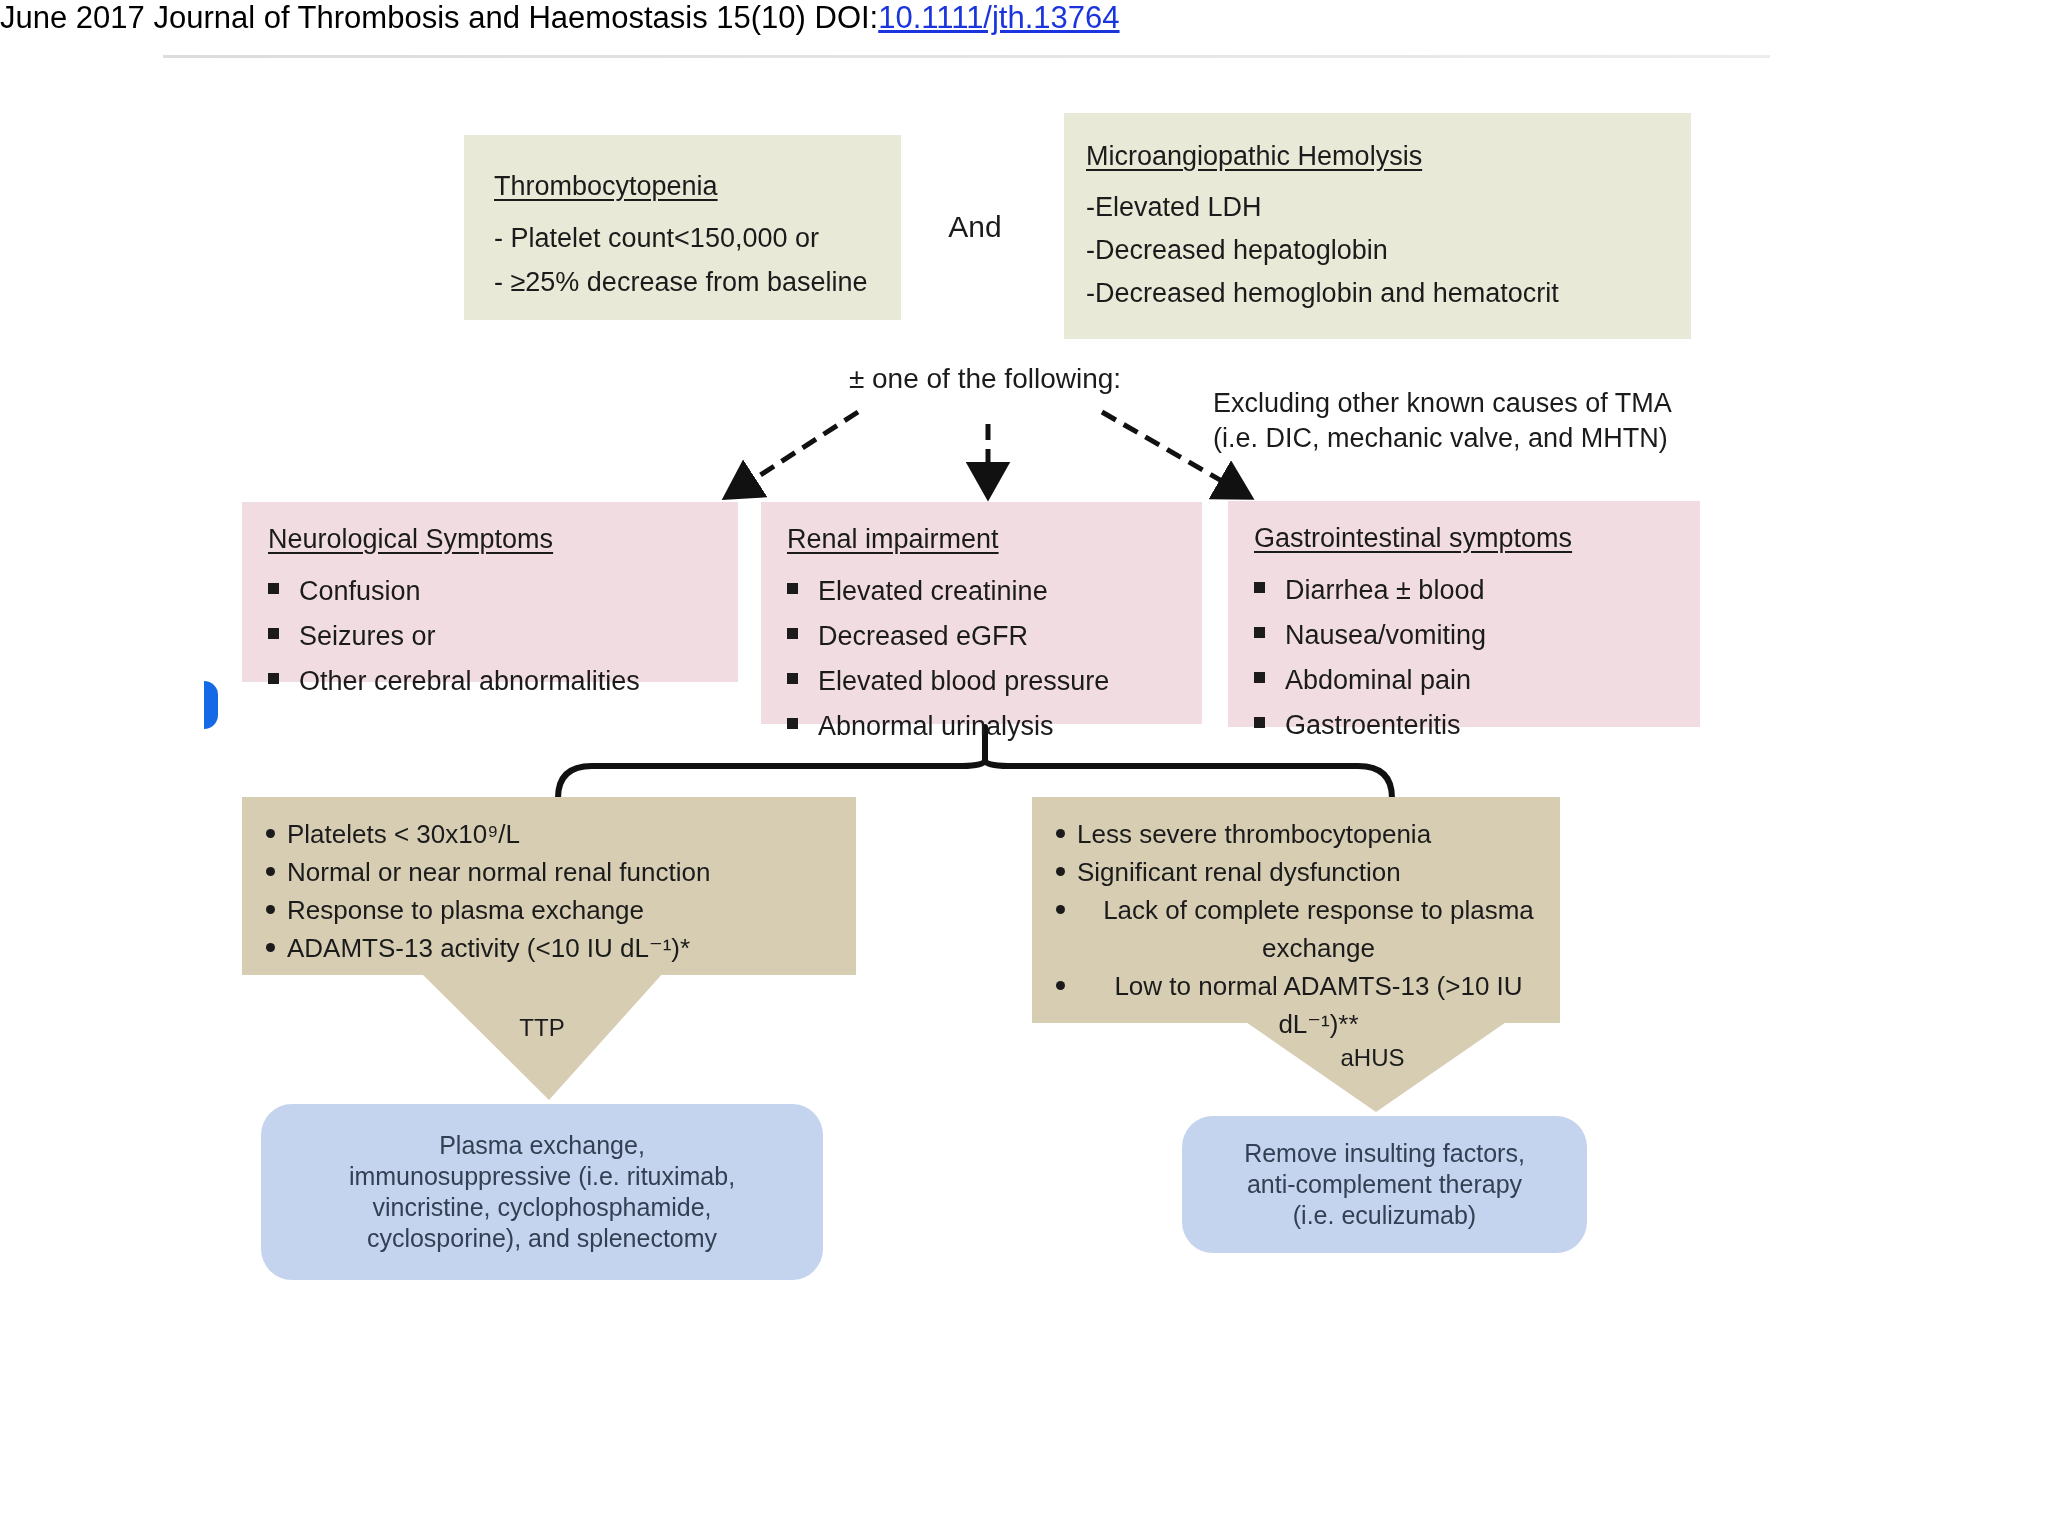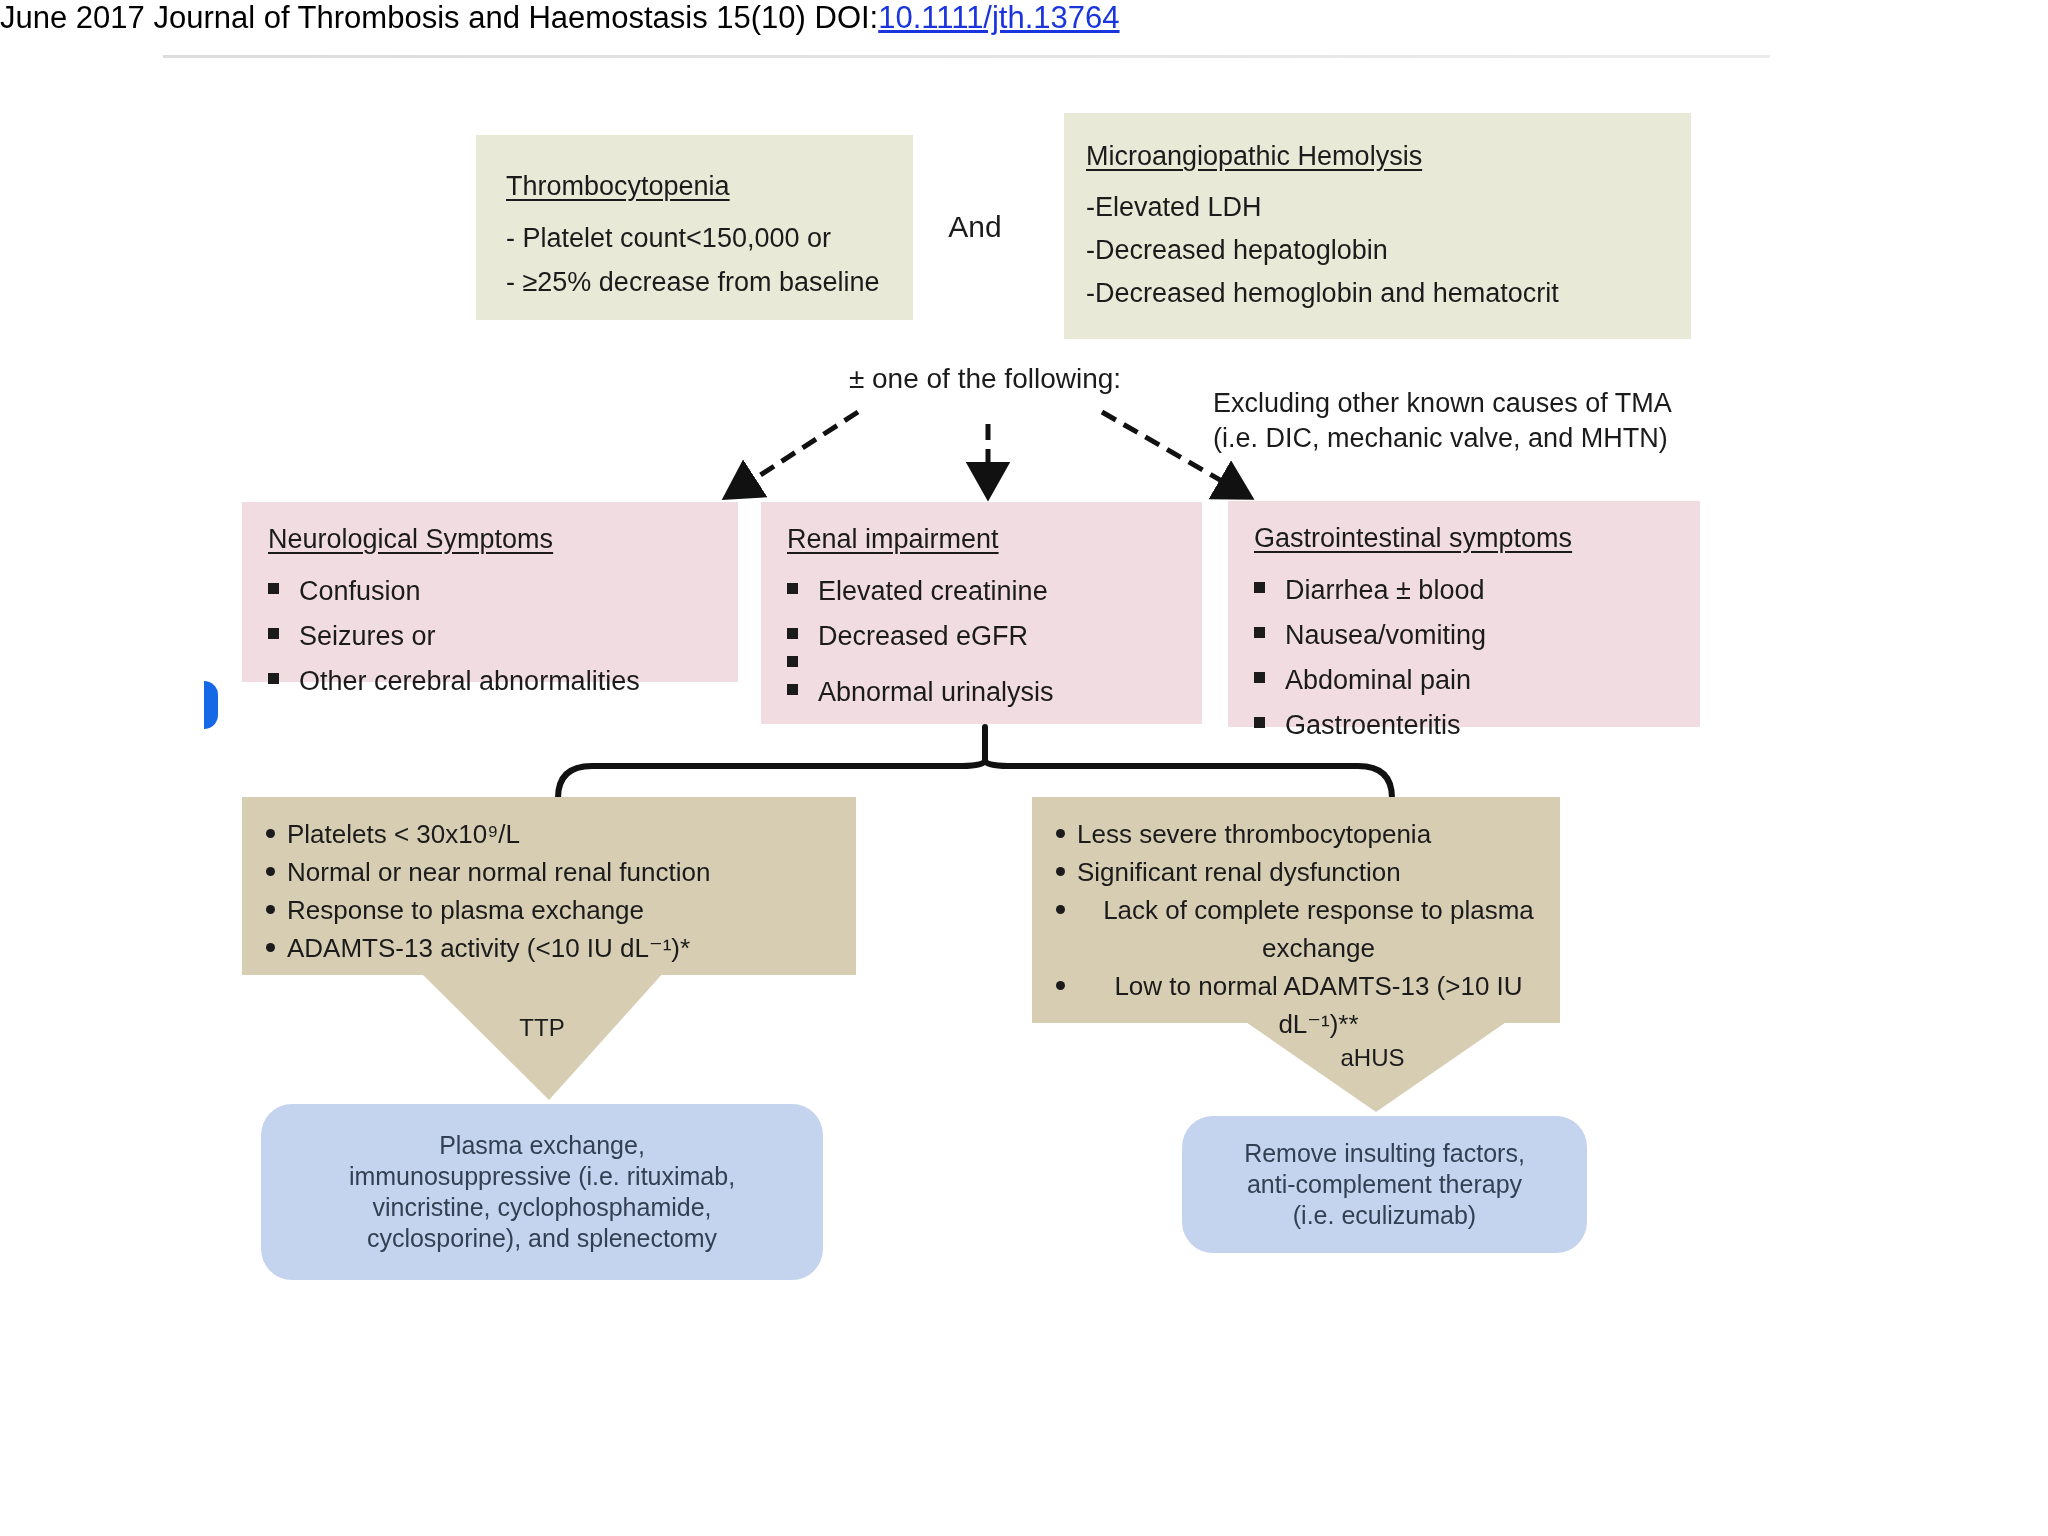--- a/index.html
+++ b/index.html
@@ -35,7 +35,7 @@
     white-space: nowrap;
   }
 
-  #box-thrombocytopenia { left: 476px; top: 135px; width: 437px; height: 185px; padding: 36px 0 0 30px; }
+  #box-thrombocytopenia { left: 464px; top: 135px; width: 437px; height: 185px; padding: 36px 0 0 30px; }
   #box-thrombocytopenia .line { font-size: 27px; line-height: 44px; white-space: nowrap; }
 
   #and-label { left: 930px; top: 210px; width: 90px; text-align: center; font-size: 30px; }

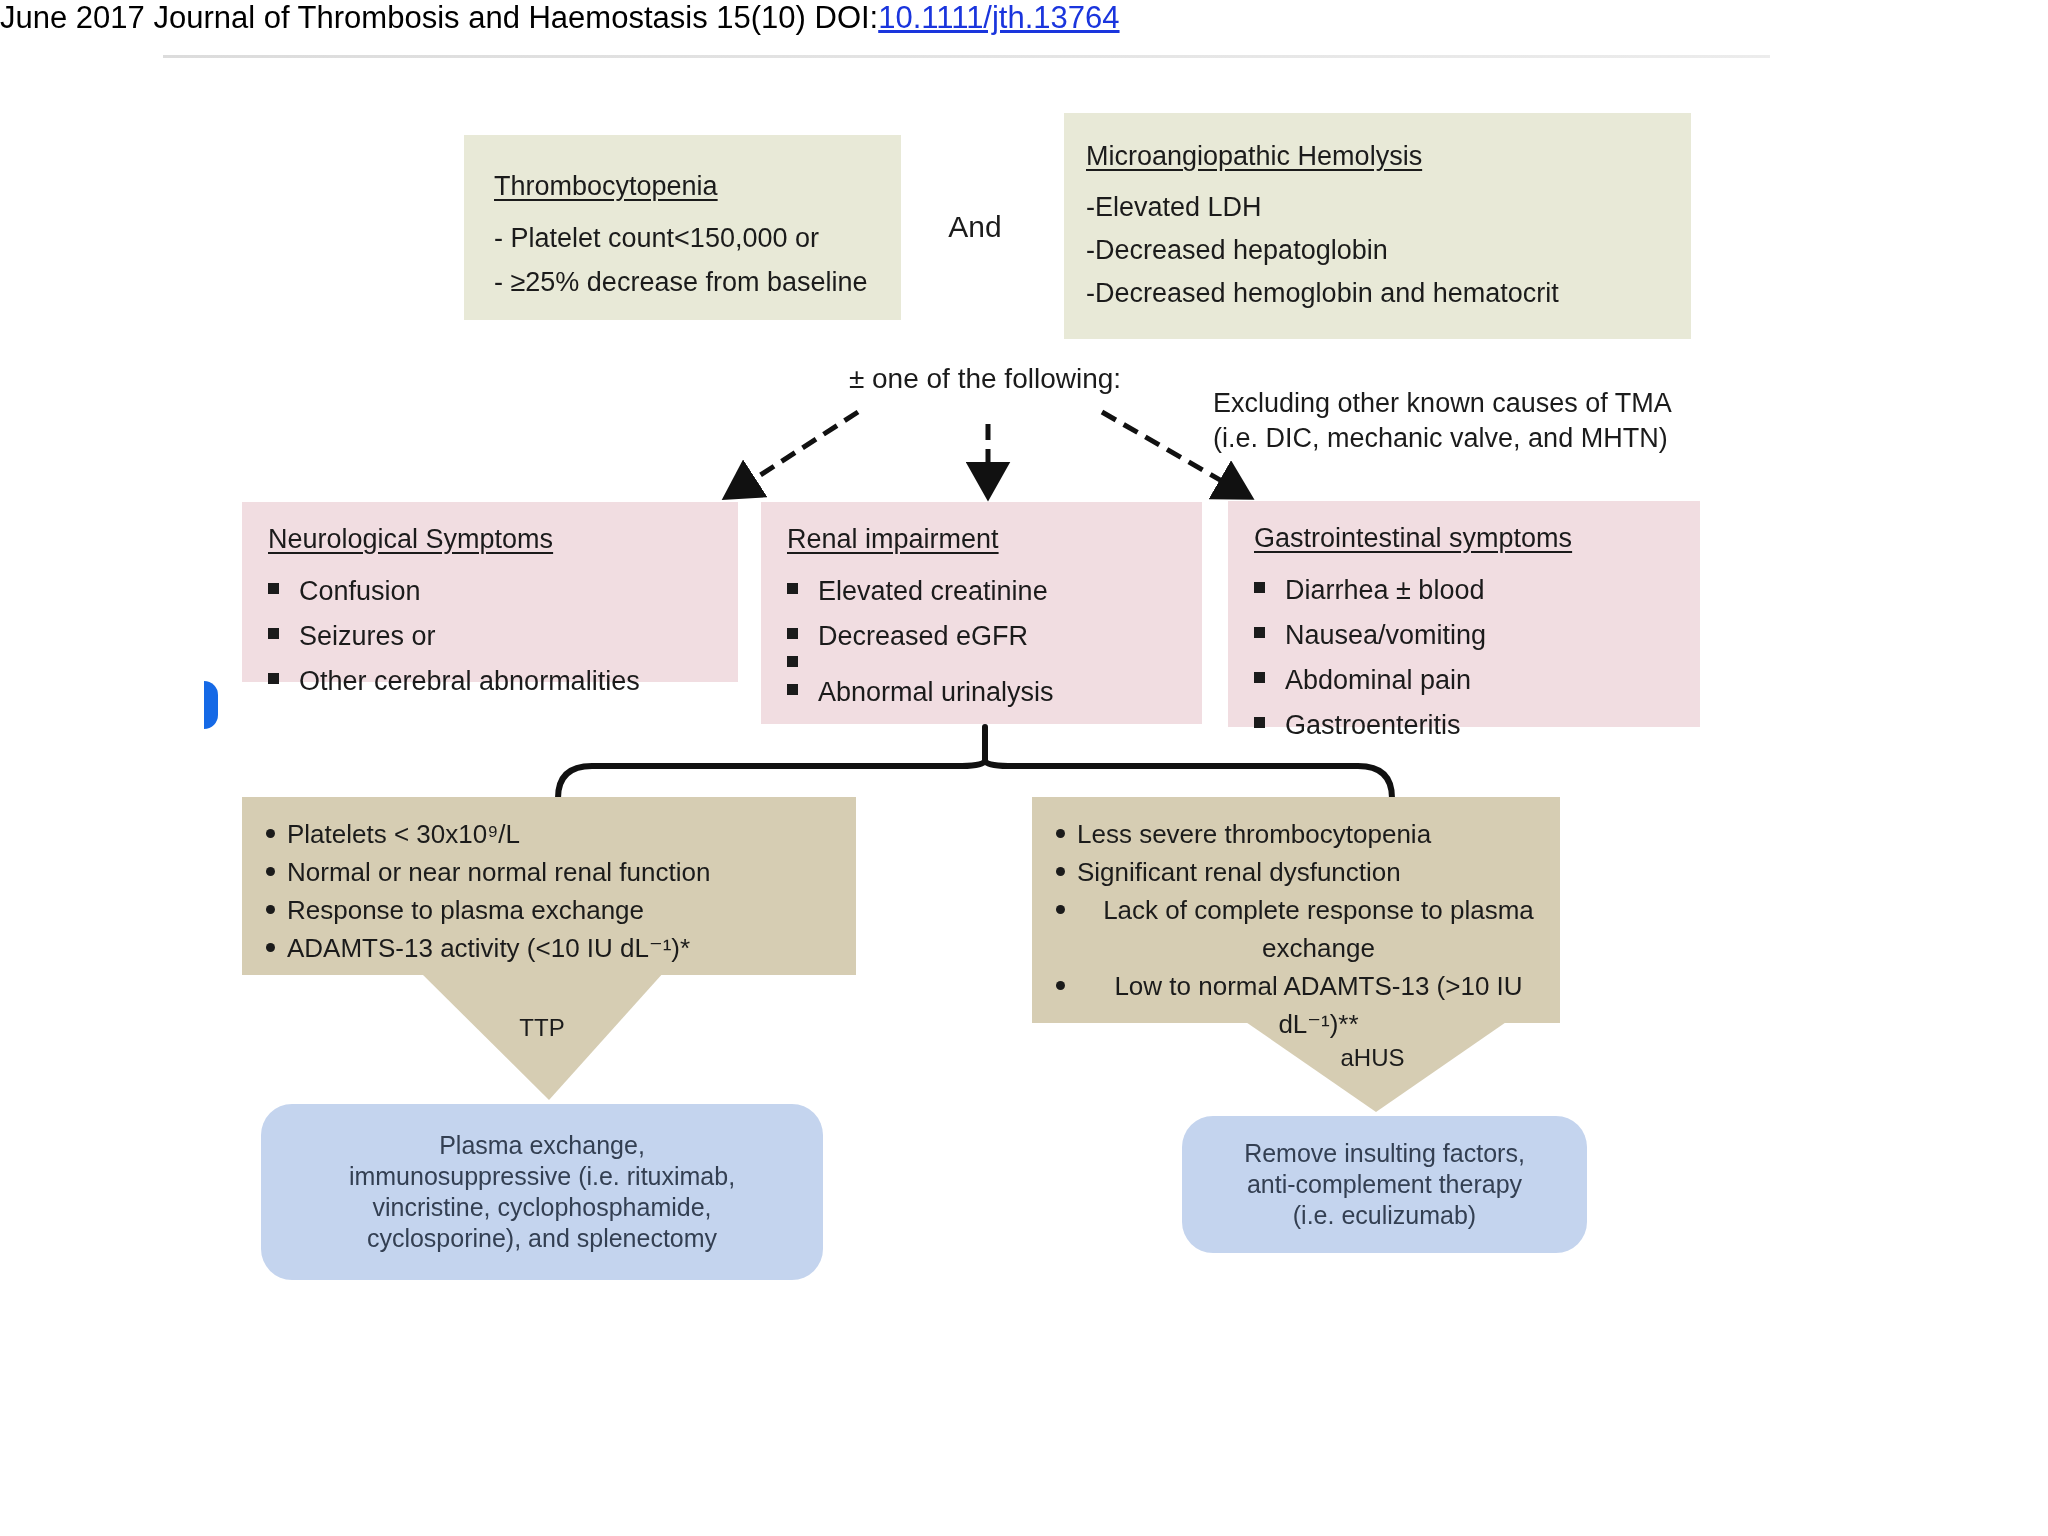--- a/index.html
+++ b/index.html
@@ -191,6 +191,7 @@
         </li>
       <li>
           <span class="sq"></span>
+          <span>Elevated blood pressure</span>
         </li>
       <li>
           <span class="sq"></span>

